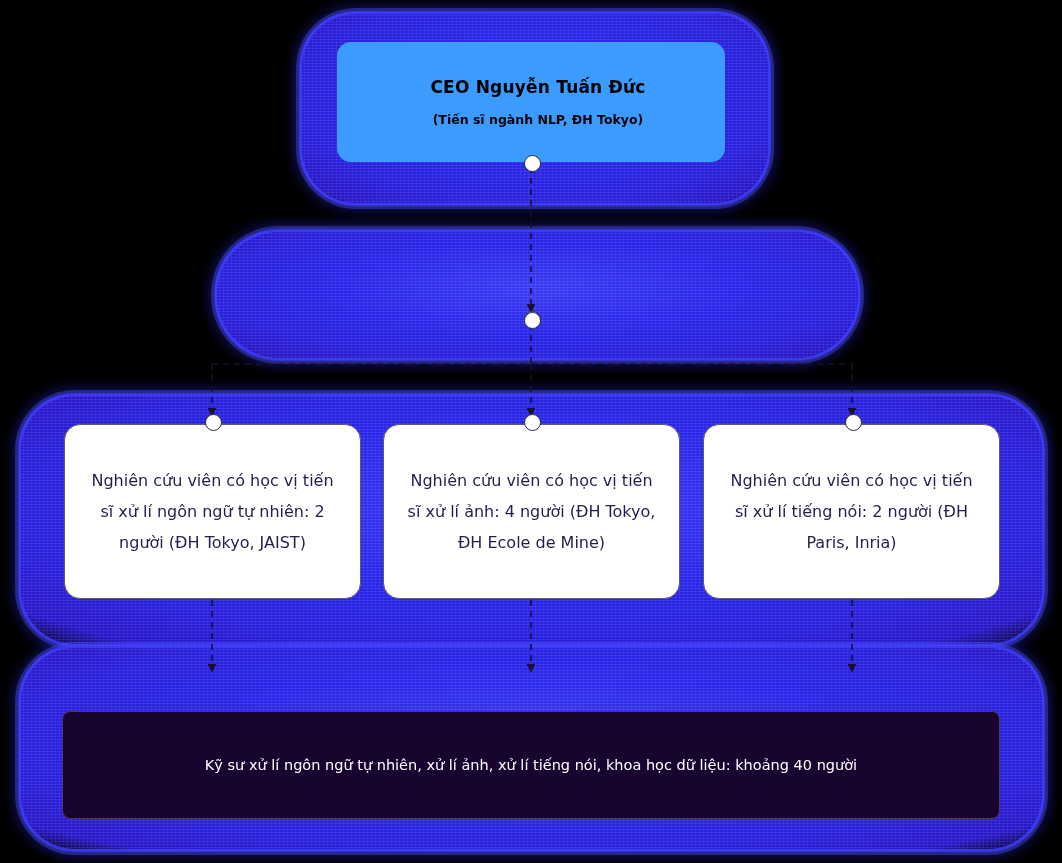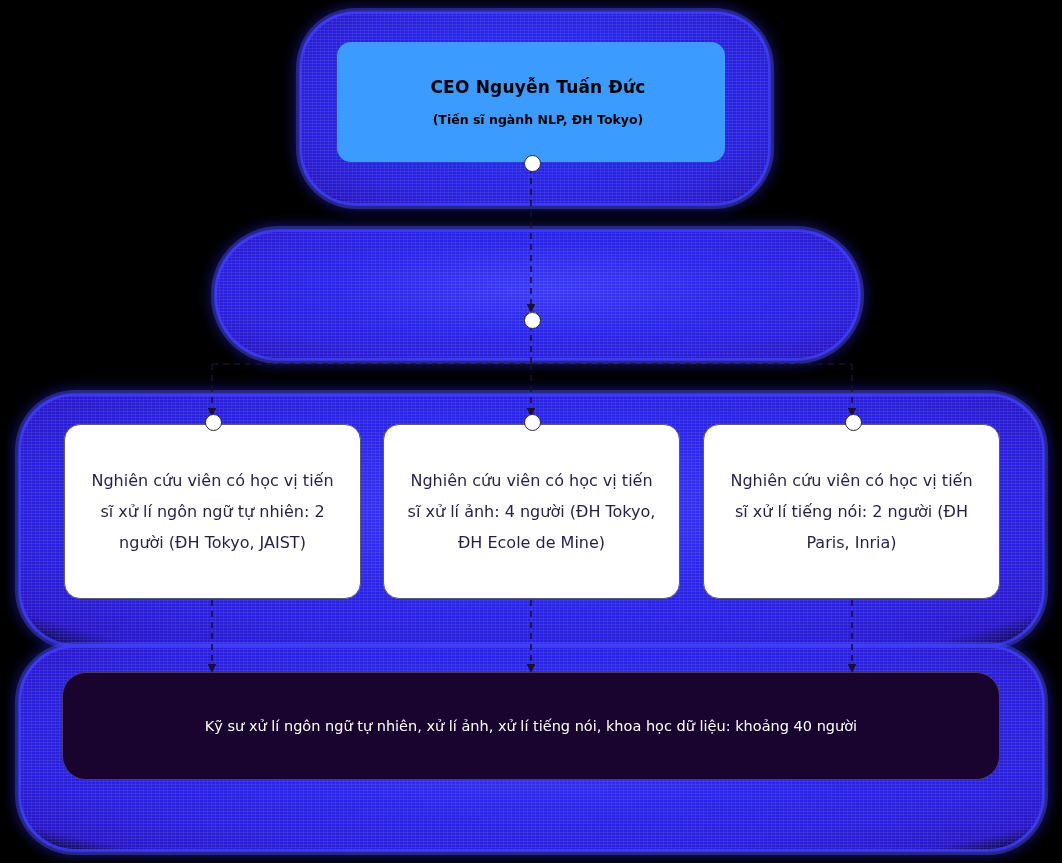--- a/index.html
+++ b/index.html
@@ -81,7 +81,8 @@
     background: #190430;
     color: #ffffff;
     border: 1px solid #4a3a6a;
-    border-radius: 24px;
+    border-radius: 8px;
+    margin-top: 39px;
   }
 
   .card .title {

